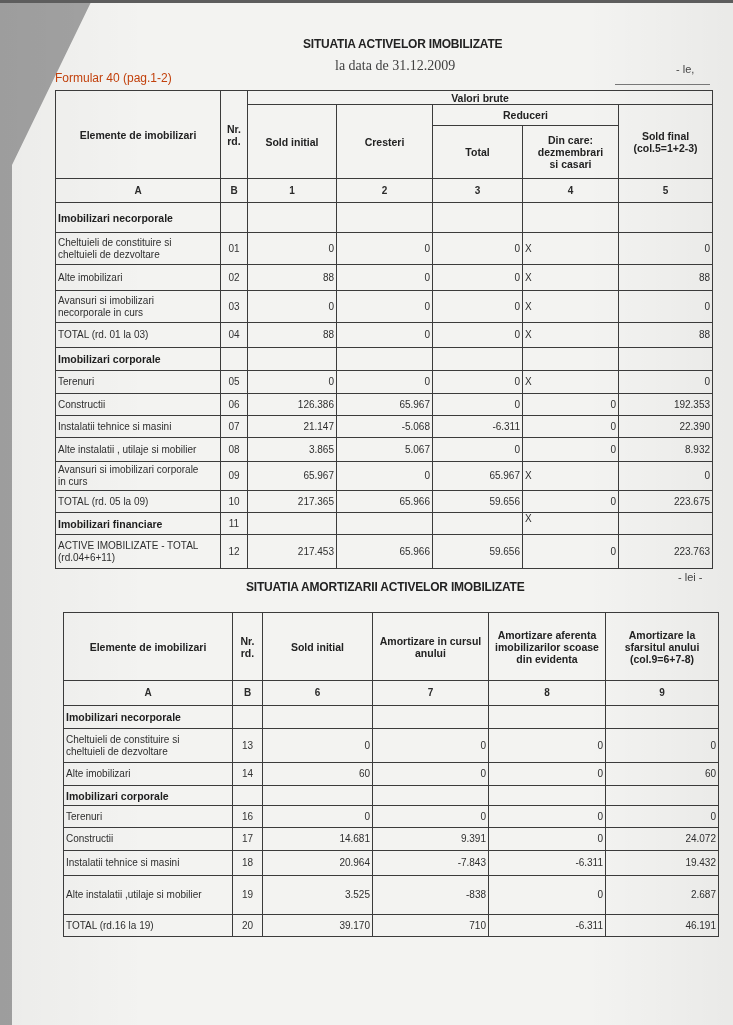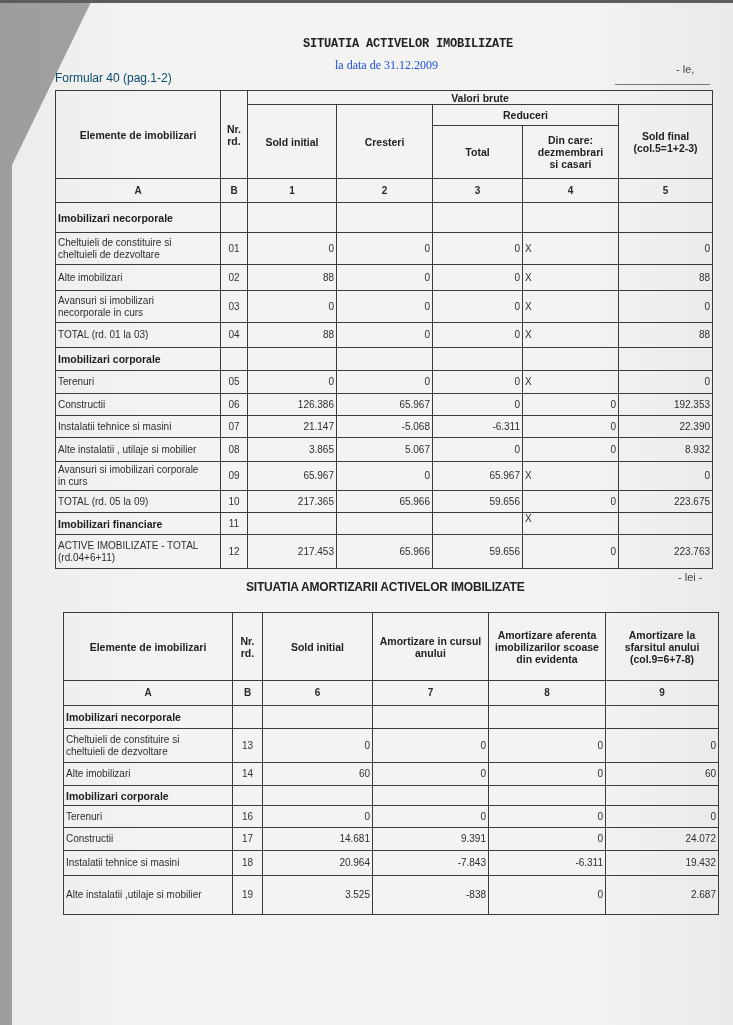--- a/index.html
+++ b/index.html
@@ -36,7 +36,7 @@
 <div class="paper-shade"></div>
 <div class="scan-top"></div>
 
-<div class="abs title" style="left:303px; top:37px;font-family:Liberation Mono, monospace;">SITUATIA ACTIVELOR IMOBILIZATE</div>
+<div class="abs title" style="left:303px; top:37px;">SITUATIA ACTIVELOR IMOBILIZATE</div>
 <div class="abs subtitle" style="left:335px; top:58px;">la data de 31.12.2009</div>
 <div class="abs form-label" style="left:55px; top:71px;">Formular 40 (pag.1-2)</div>
 <div class="abs unit" style="left:676px; top:63px;">- le,</div>

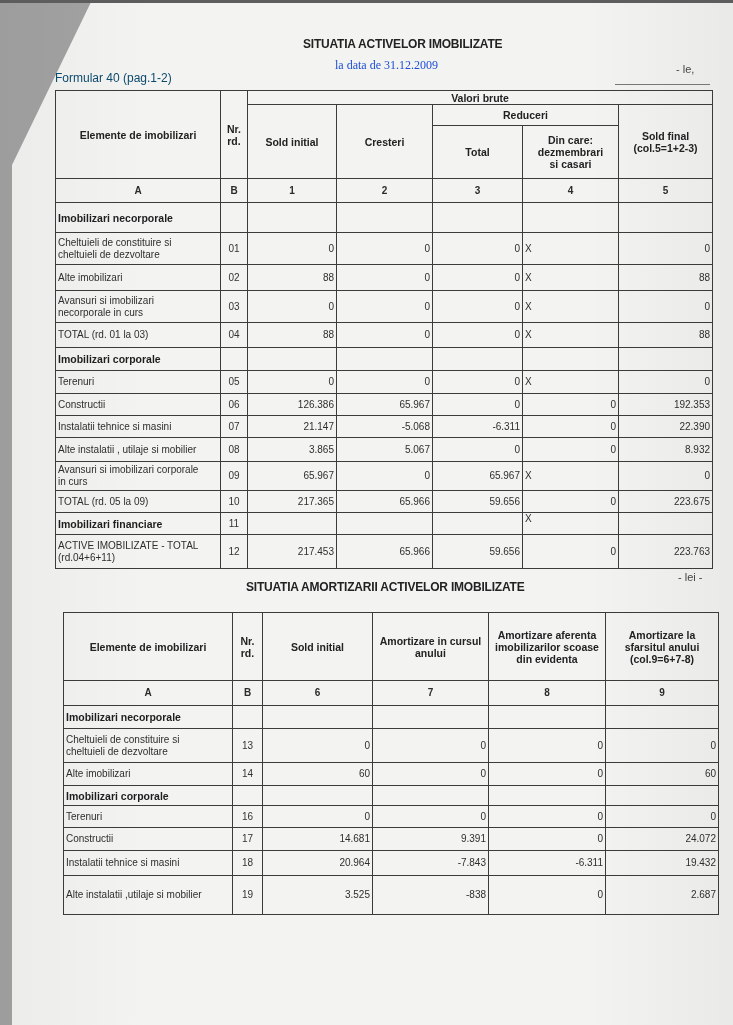--- a/index.html
+++ b/index.html
@@ -12,7 +12,7 @@
   .scan-top { position:absolute; left:0; top:0; width:733px; height:3px; background:#5d5d5d; }
   .abs { position:absolute; white-space:nowrap; }
   .title { font-weight:bold; font-size:12px; letter-spacing:-0.2px; color:#222; }
-  .subtitle { font-family:"Liberation Serif", serif; font-size:12px; color:#1d4ed8; }
+  .subtitle { font-family:"Liberation Serif", serif; font-size:14px; color:#404040; }
   .form-label { font-size:12px; color:#0c4a6e; }
   .unit { font-size:11px; color:#444; }
   .rule { position:absolute; height:1px; background:#777; }

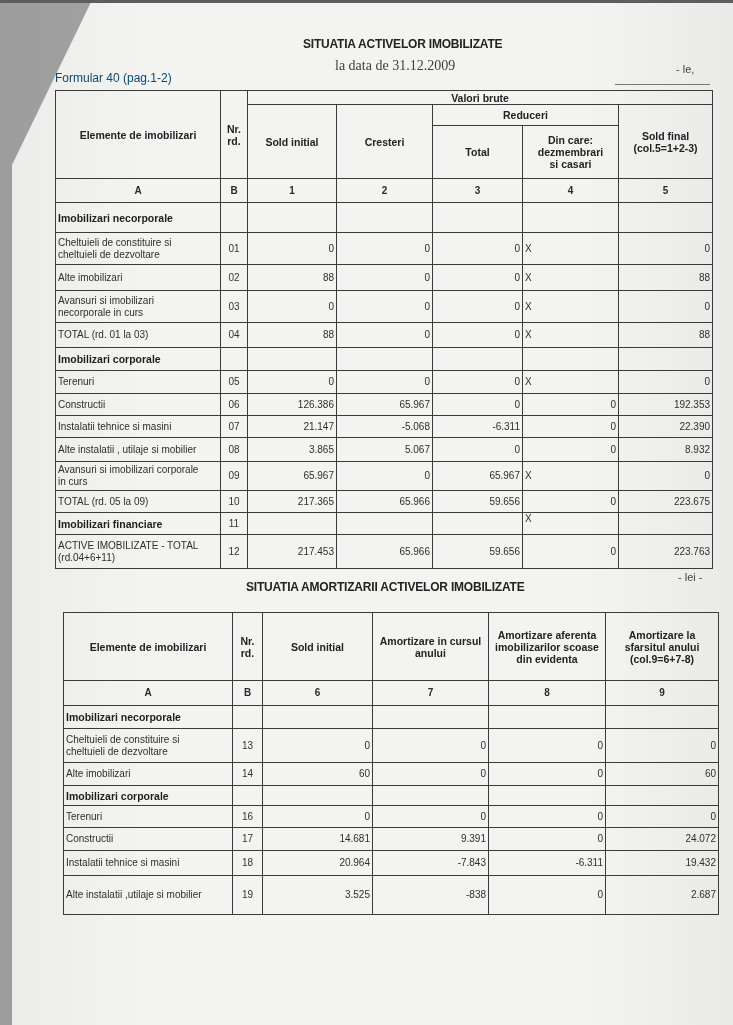--- a/index.html
+++ b/index.html
@@ -13,7 +13,7 @@
   .abs { position:absolute; white-space:nowrap; }
   .title { font-weight:bold; font-size:12px; letter-spacing:-0.2px; color:#222; }
   .subtitle { font-family:"Liberation Serif", serif; font-size:14px; color:#404040; }
-  .form-label { font-size:12px; color:#0c4a6e; }
+  .form-label { font-size:12px; color:#c2410c; }
   .unit { font-size:11px; color:#444; }
   .rule { position:absolute; height:1px; background:#777; }
 

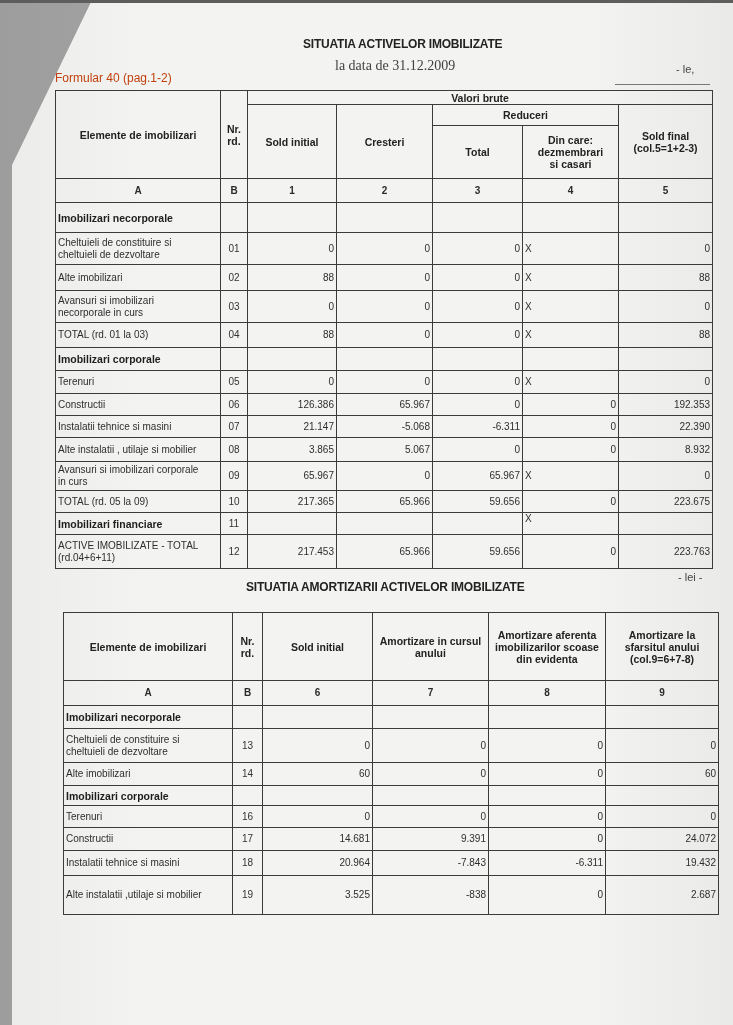--- a/index.html
+++ b/index.html
@@ -318,6 +318,14 @@
         <td class="num">0</td>
         <td class="num">2.687</td>
       </tr>
+      <tr style="height: 22px;">
+        <td class="lbl">TOTAL (rd.16 la 19)</td>
+        <td class="nr">20</td>
+        <td class="num">39.170</td>
+        <td class="num">710</td>
+        <td class="num">-6.311</td>
+        <td class="num">46.191</td>
+      </tr>
     </tbody>
 </table>
 

